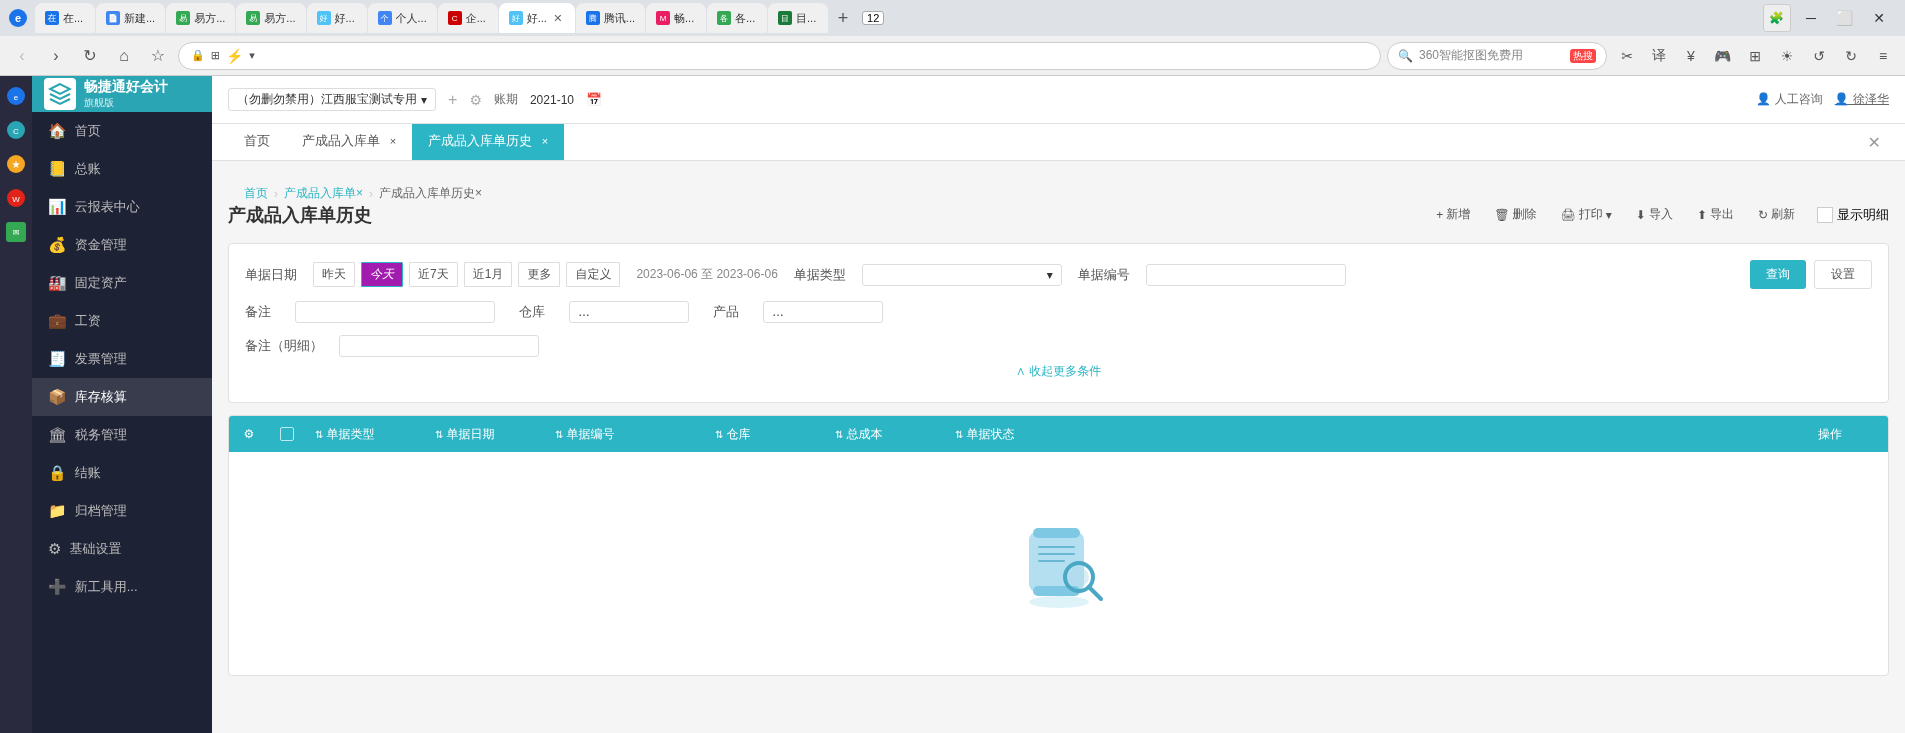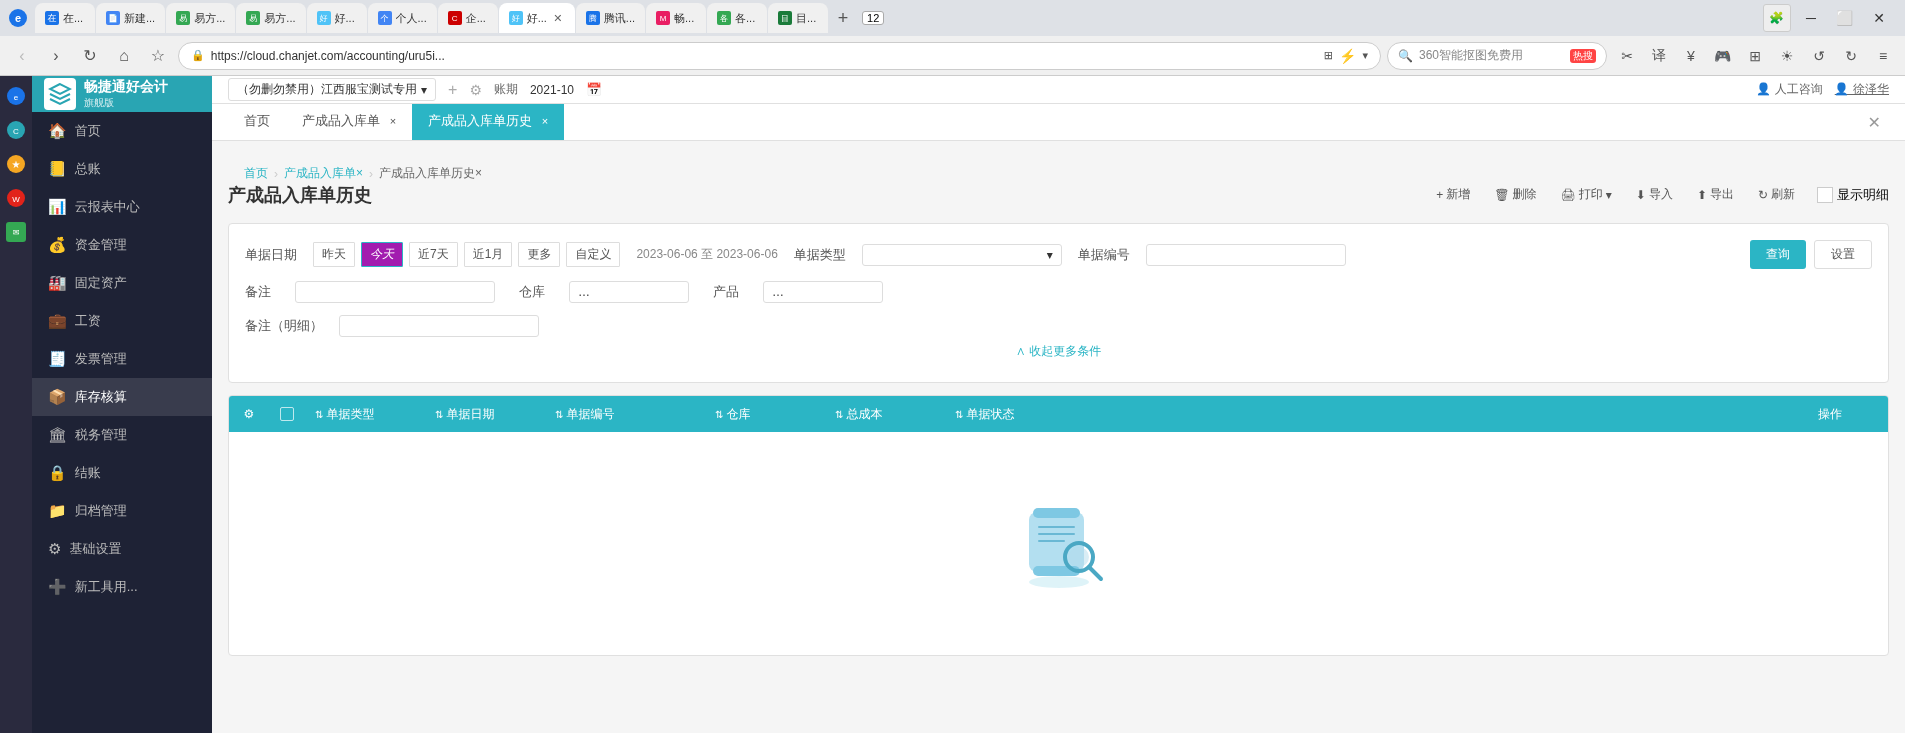--- a/index.html
+++ b/index.html
@@ -237,7 +237,6 @@
     <div class="nav-btn">☆</div>
     <div class="url-bar">
       <span class="url-lock">🔒</span>
-      <span class="url-text">https://cloud.chanjet.com/accounting/uru5i...</span>
       <span style="font-size:11px;color:#555;">⊞</span>
       <span style="font-size:14px;color:#555;">⚡</span>
       <span style="font-size:11px;color:#555;">▾</span>

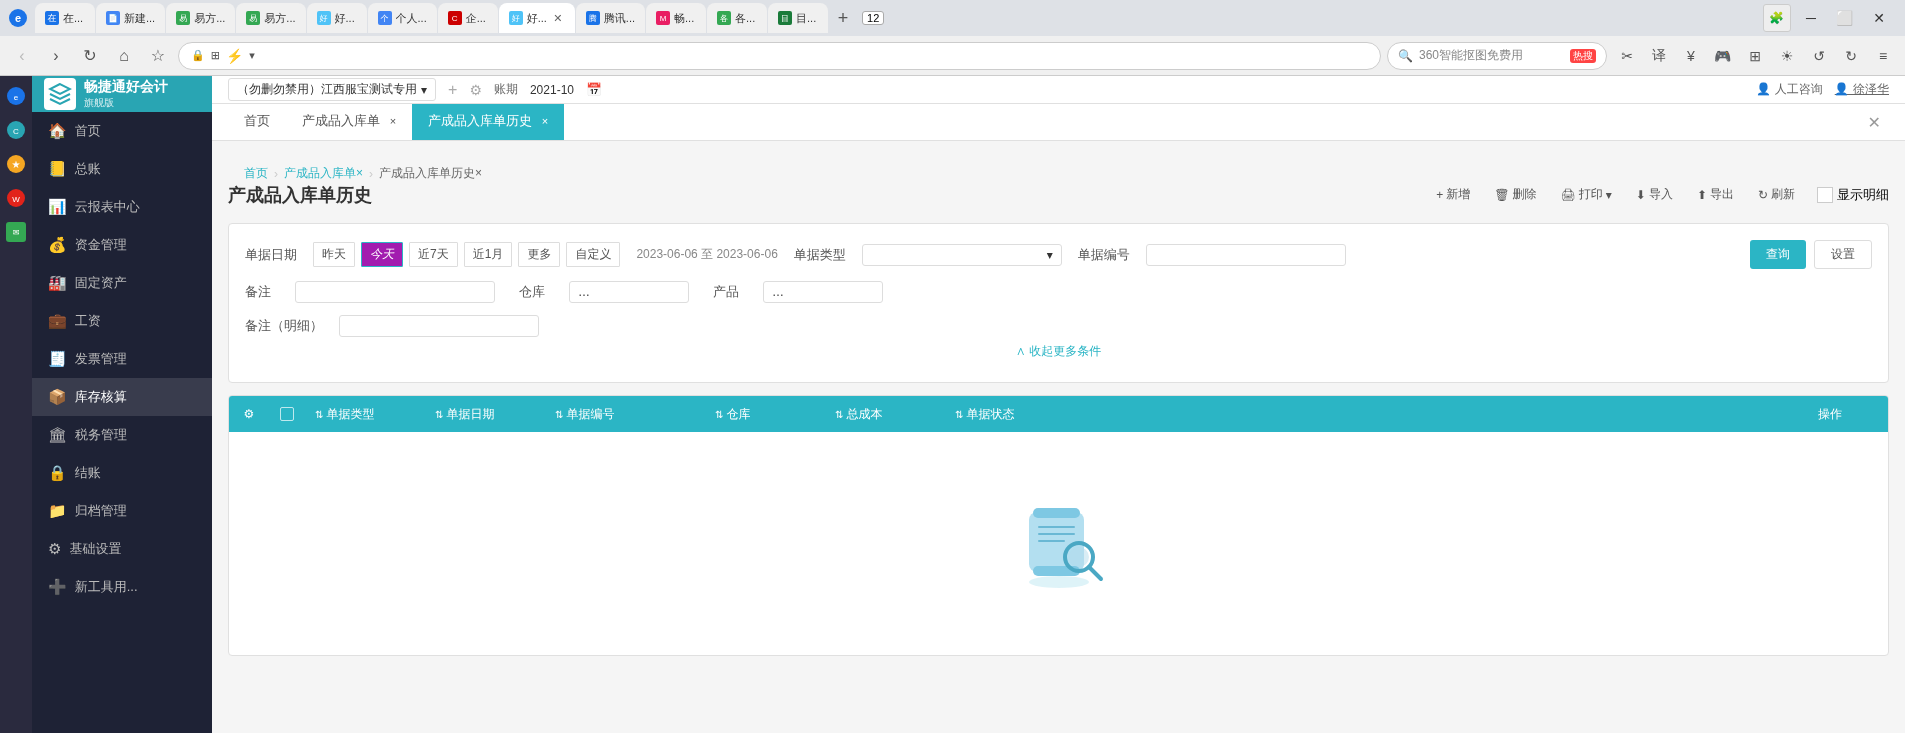--- a/index.html
+++ b/index.html
@@ -53,7 +53,7 @@
     .content-area { flex: 1; background: #f5f5f5; display: flex; flex-direction: column; overflow: hidden; }
 
     
-    .top-toolbar { background: #fff; border-bottom: 1px solid #e0e0e0; padding: 6px 16px; display: flex; align-items: center; gap: 12px; height: 28px; }
+    .top-toolbar { background: #fff; border-bottom: 1px solid #e0e0e0; padding: 6px 16px; display: flex; align-items: center; gap: 12px; height: 48px; }
     .company-select { display: flex; align-items: center; gap: 4px; border: 1px solid #ddd; border-radius: 3px; padding: 2px 8px; cursor: pointer; font-size: 12px; color: #333; }
     .period-label { font-size: 12px; color: #666; }
     .period-value { font-size: 12px; color: #333; font-weight: 500; }

